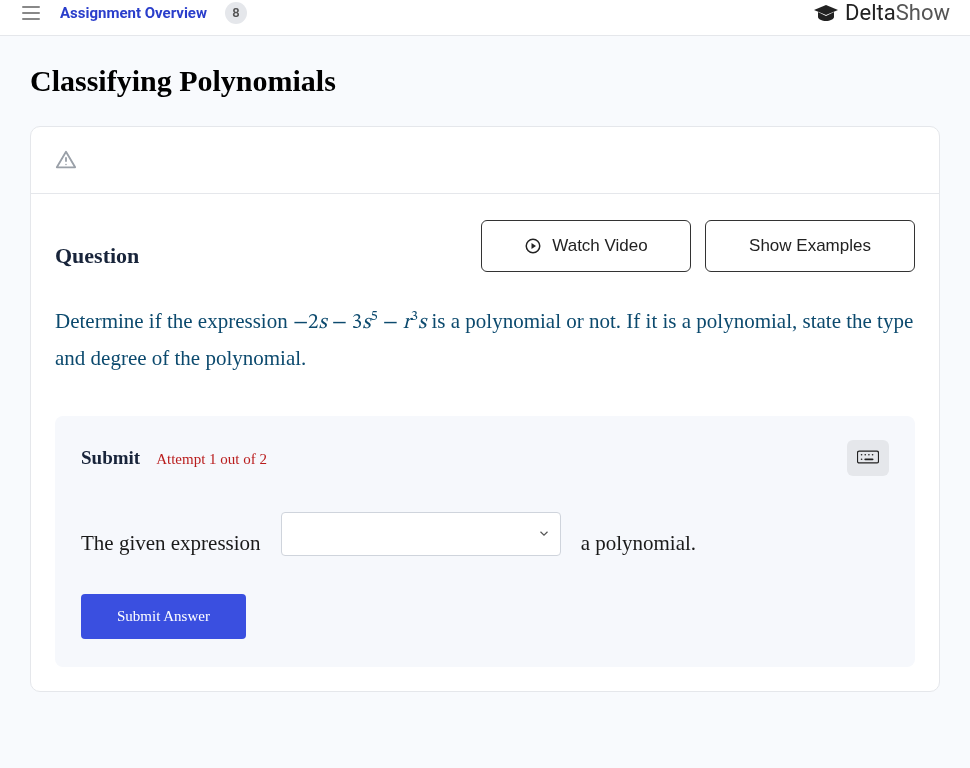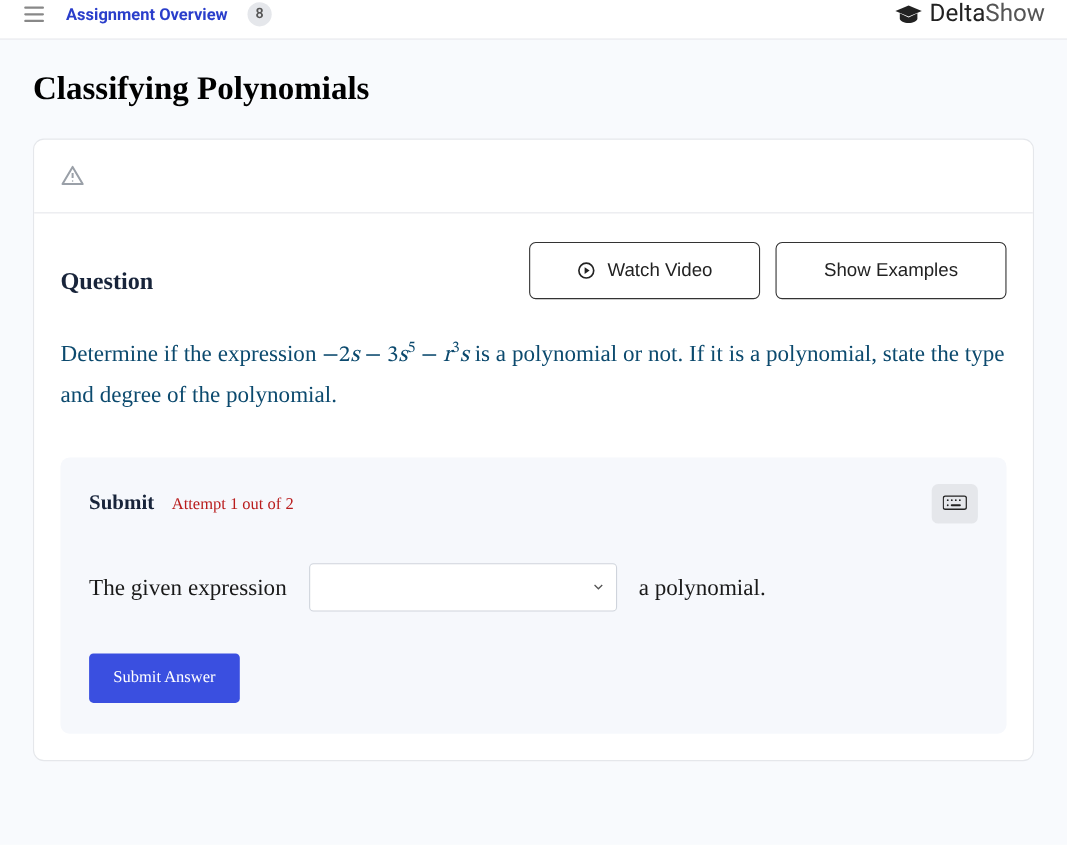--- a/index.html
+++ b/index.html
@@ -190,7 +190,7 @@
   }
   .answer-line {
     display: flex;
-    align-items: center;
+    align-items: flex-end;
     gap: 20px;
     font-family: Georgia, "Times New Roman", serif;
     font-size: 21px;

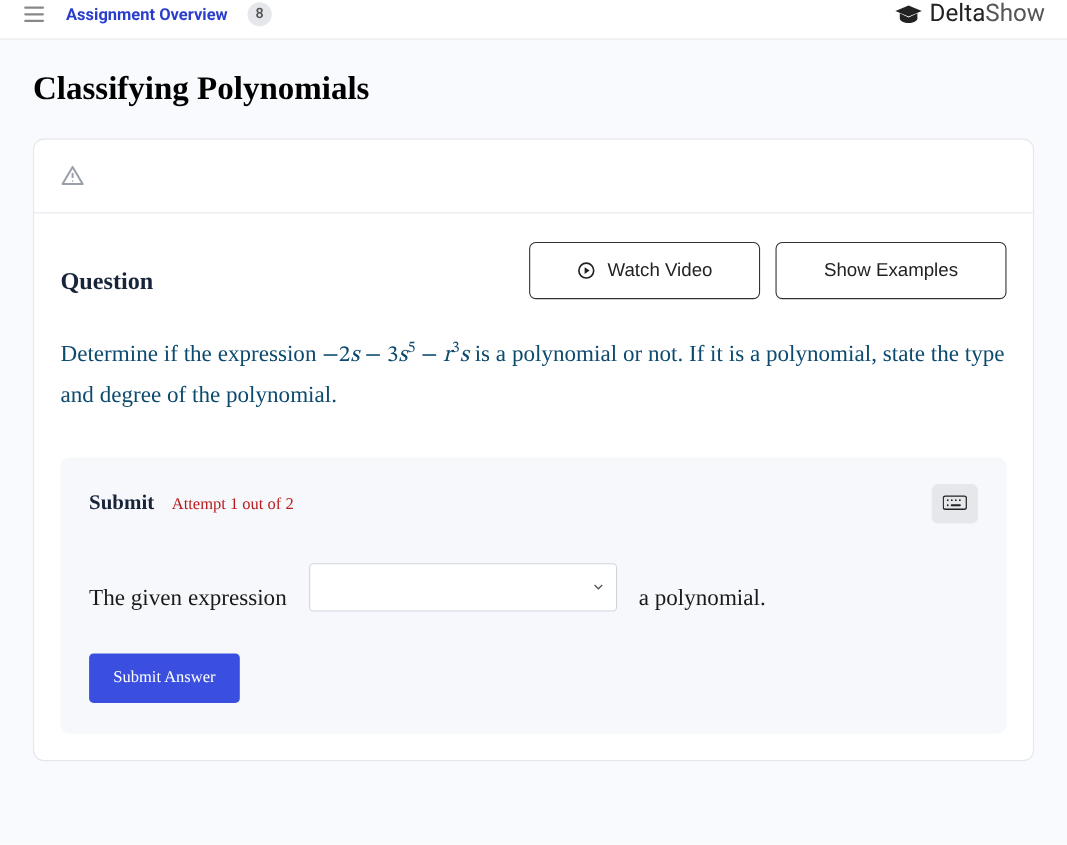--- a/index.html
+++ b/index.html
@@ -225,7 +225,7 @@
     color: #fff;
     border: none;
     border-radius: 4px;
-    padding: 14px 22px;
+    padding: 14px 36px;
     font-size: 15px;
     font-family: Georgia, serif;
     cursor: pointer;

